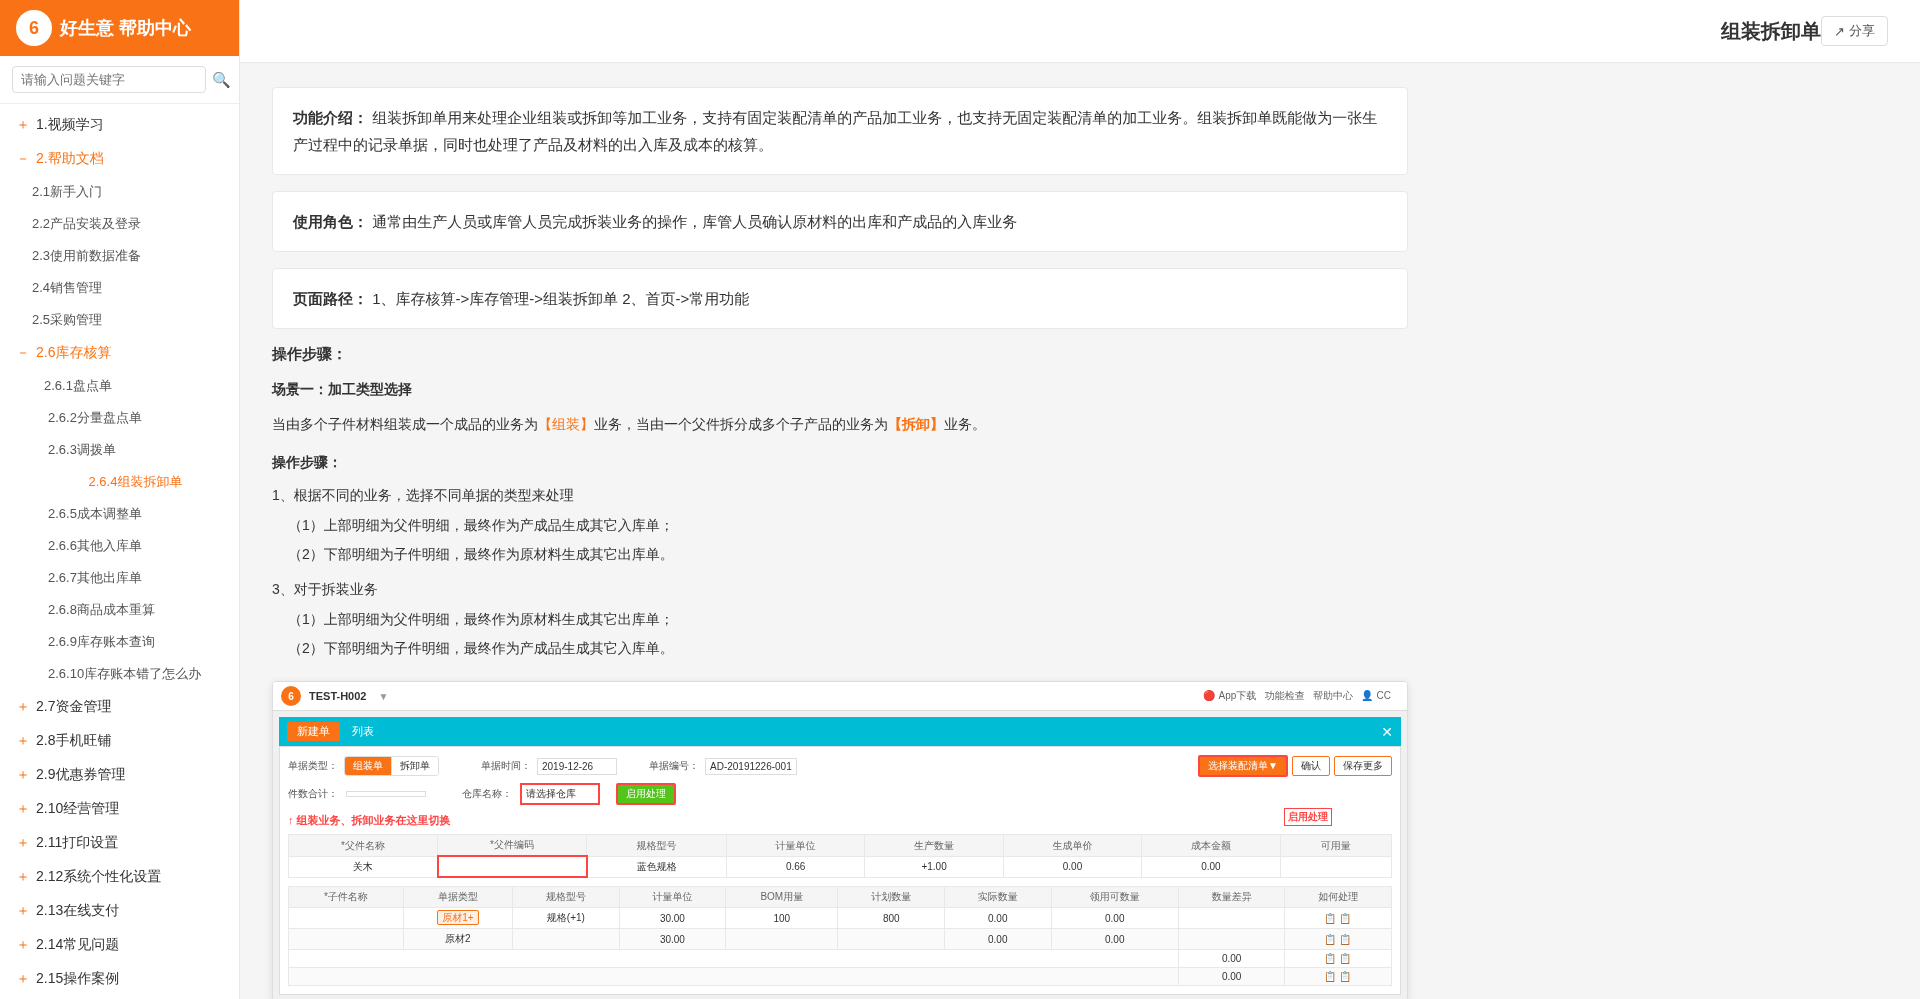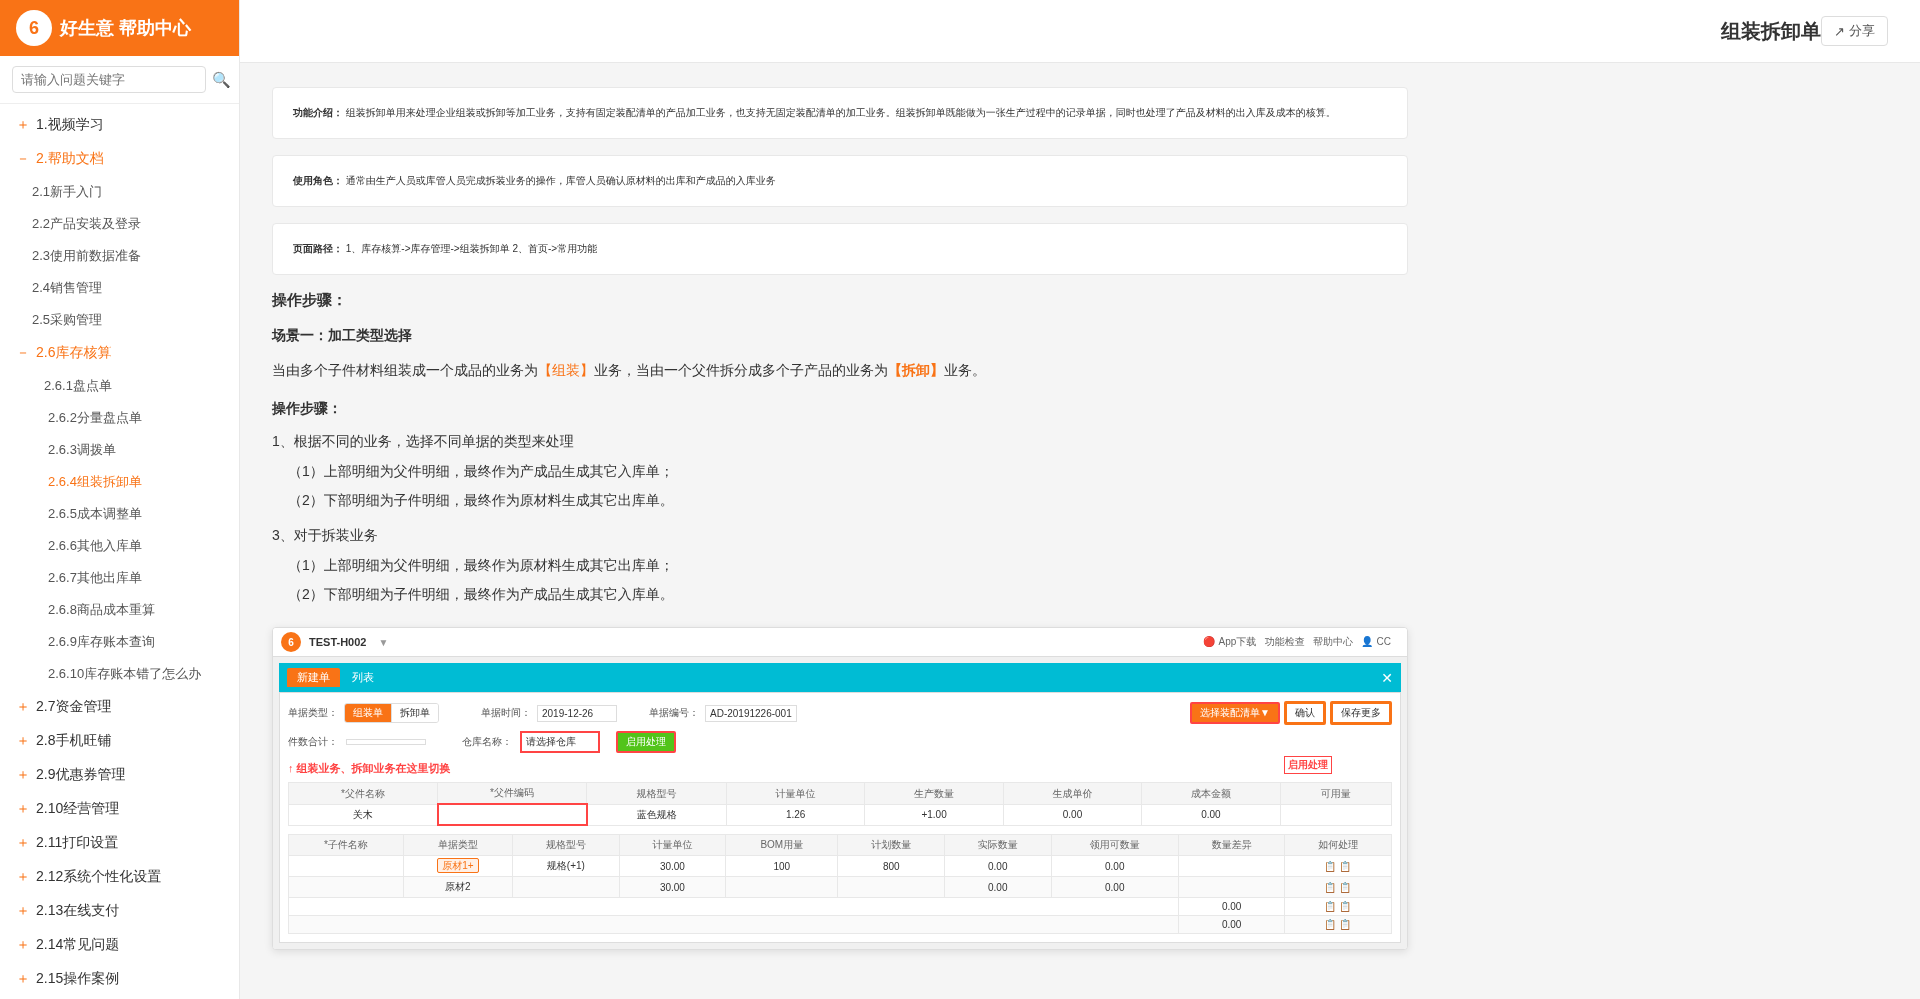--- a/index.html
+++ b/index.html
@@ -125,7 +125,7 @@
       border-radius: 4px;
       padding: 16px 20px;
       margin-bottom: 16px;
-      font-size: 10px;
+      font-size: 15px;
       line-height: 1.8;
       color: #333;
     }

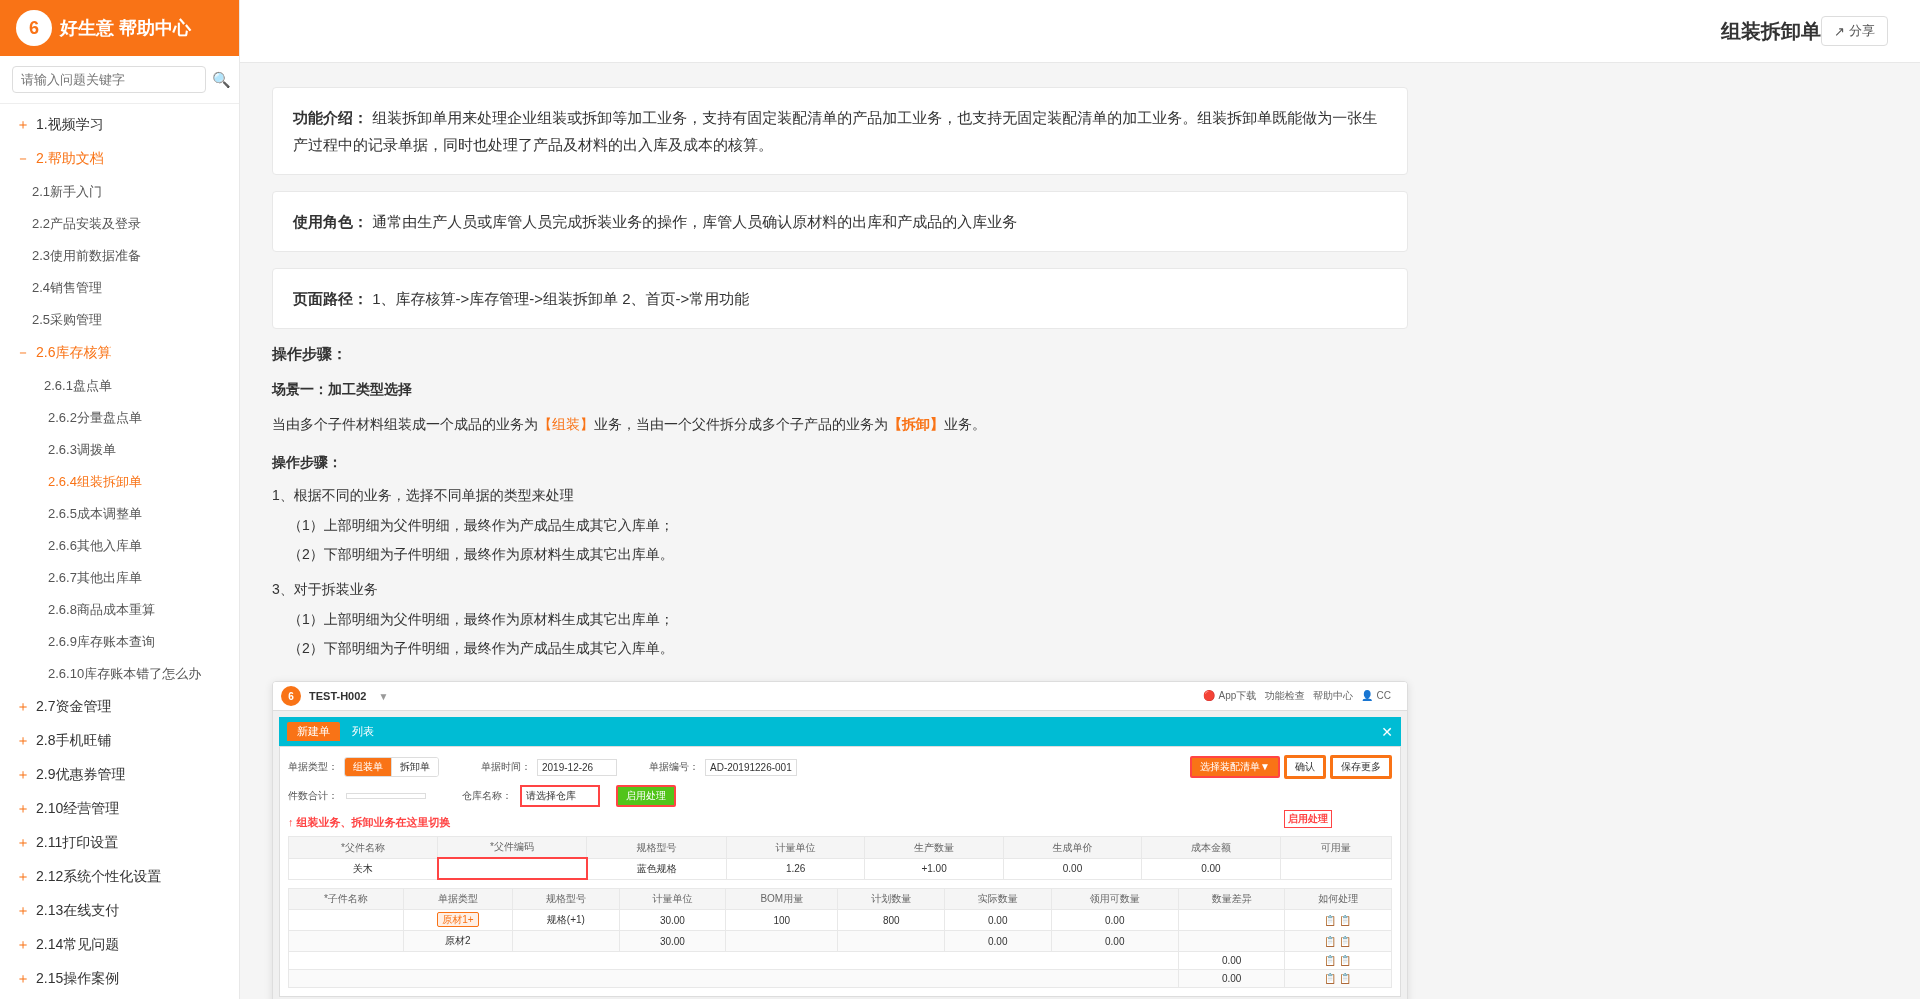--- a/index.html
+++ b/index.html
@@ -79,7 +79,7 @@
       color: #555;
       display: block;
     }
-    .nav-sub-item.active { color: #f97316; }
+    .nav-sub-item.active { color: #f97316; text-align: center; }
 
     
     #main {

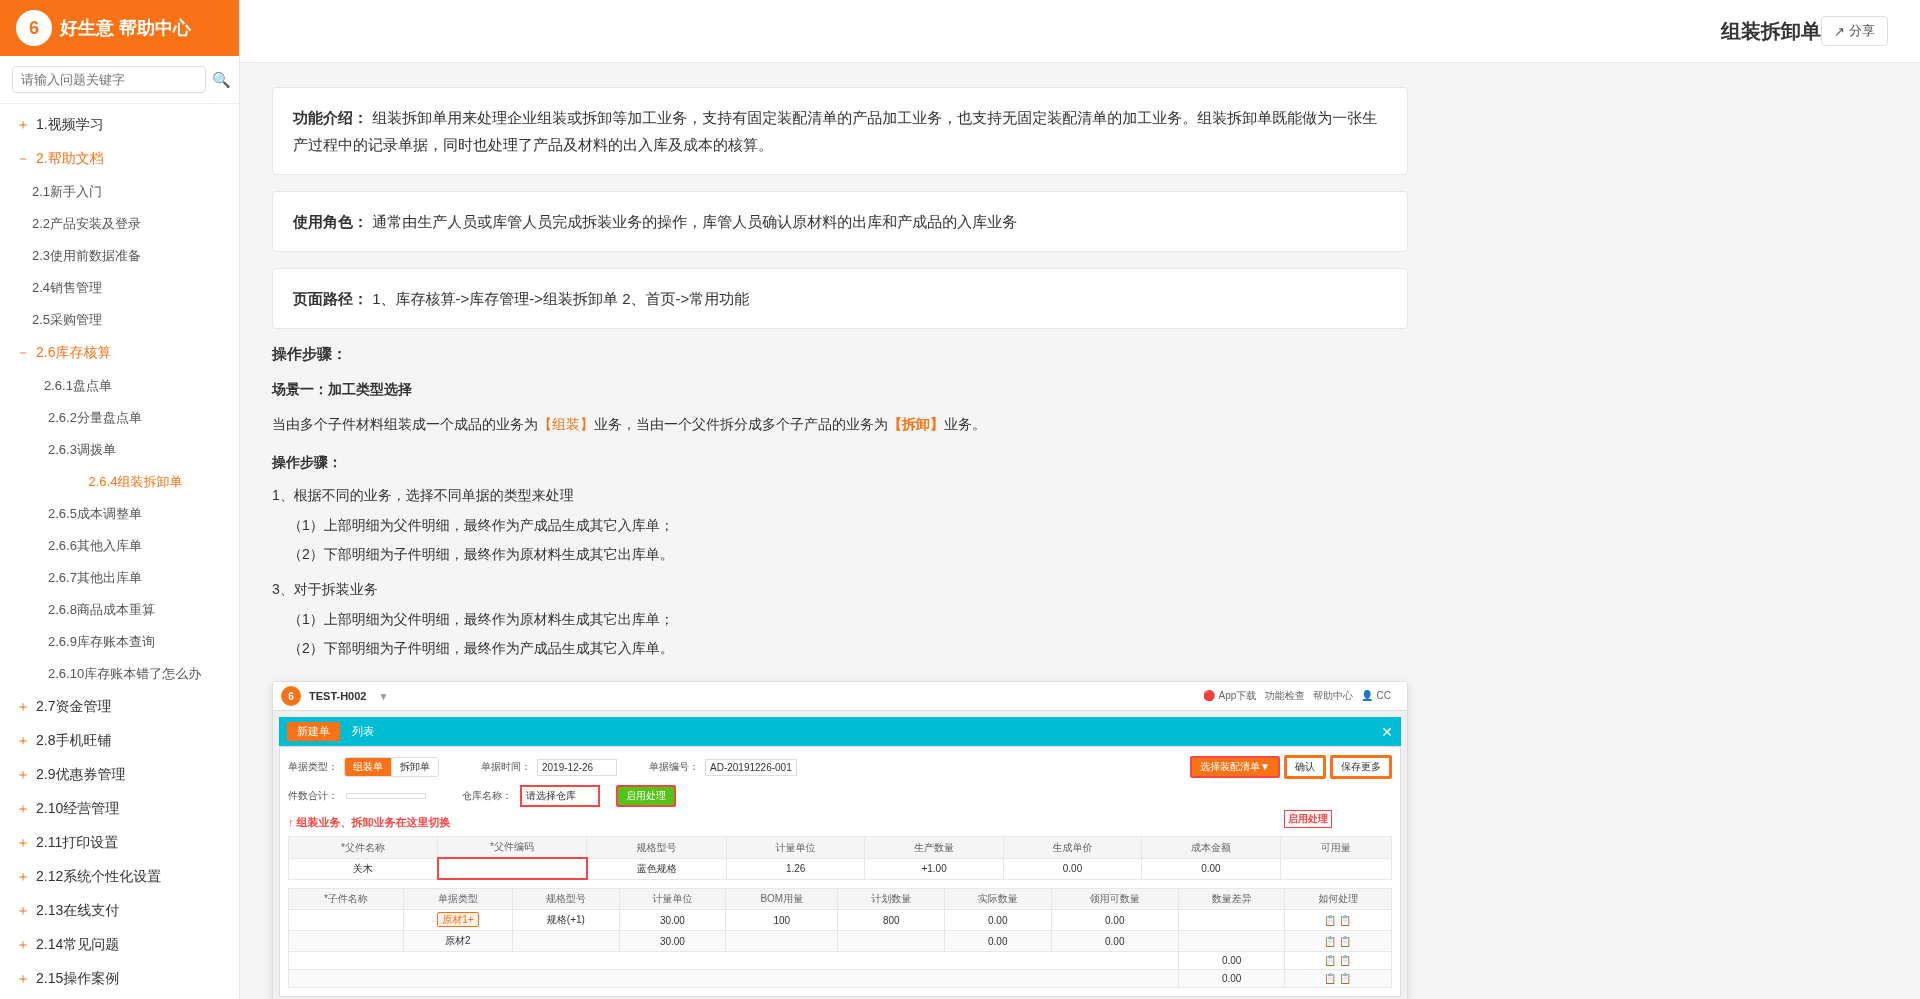--- a/index.html
+++ b/index.html
@@ -201,7 +201,7 @@
       border-radius: 2px;
     }
     .mock-btn-outline {
-      border: 3px solid #f97316;
+      border: 1px solid #f97316;
       background: #fff;
       padding: 2px 8px;
       font-size: 10px;

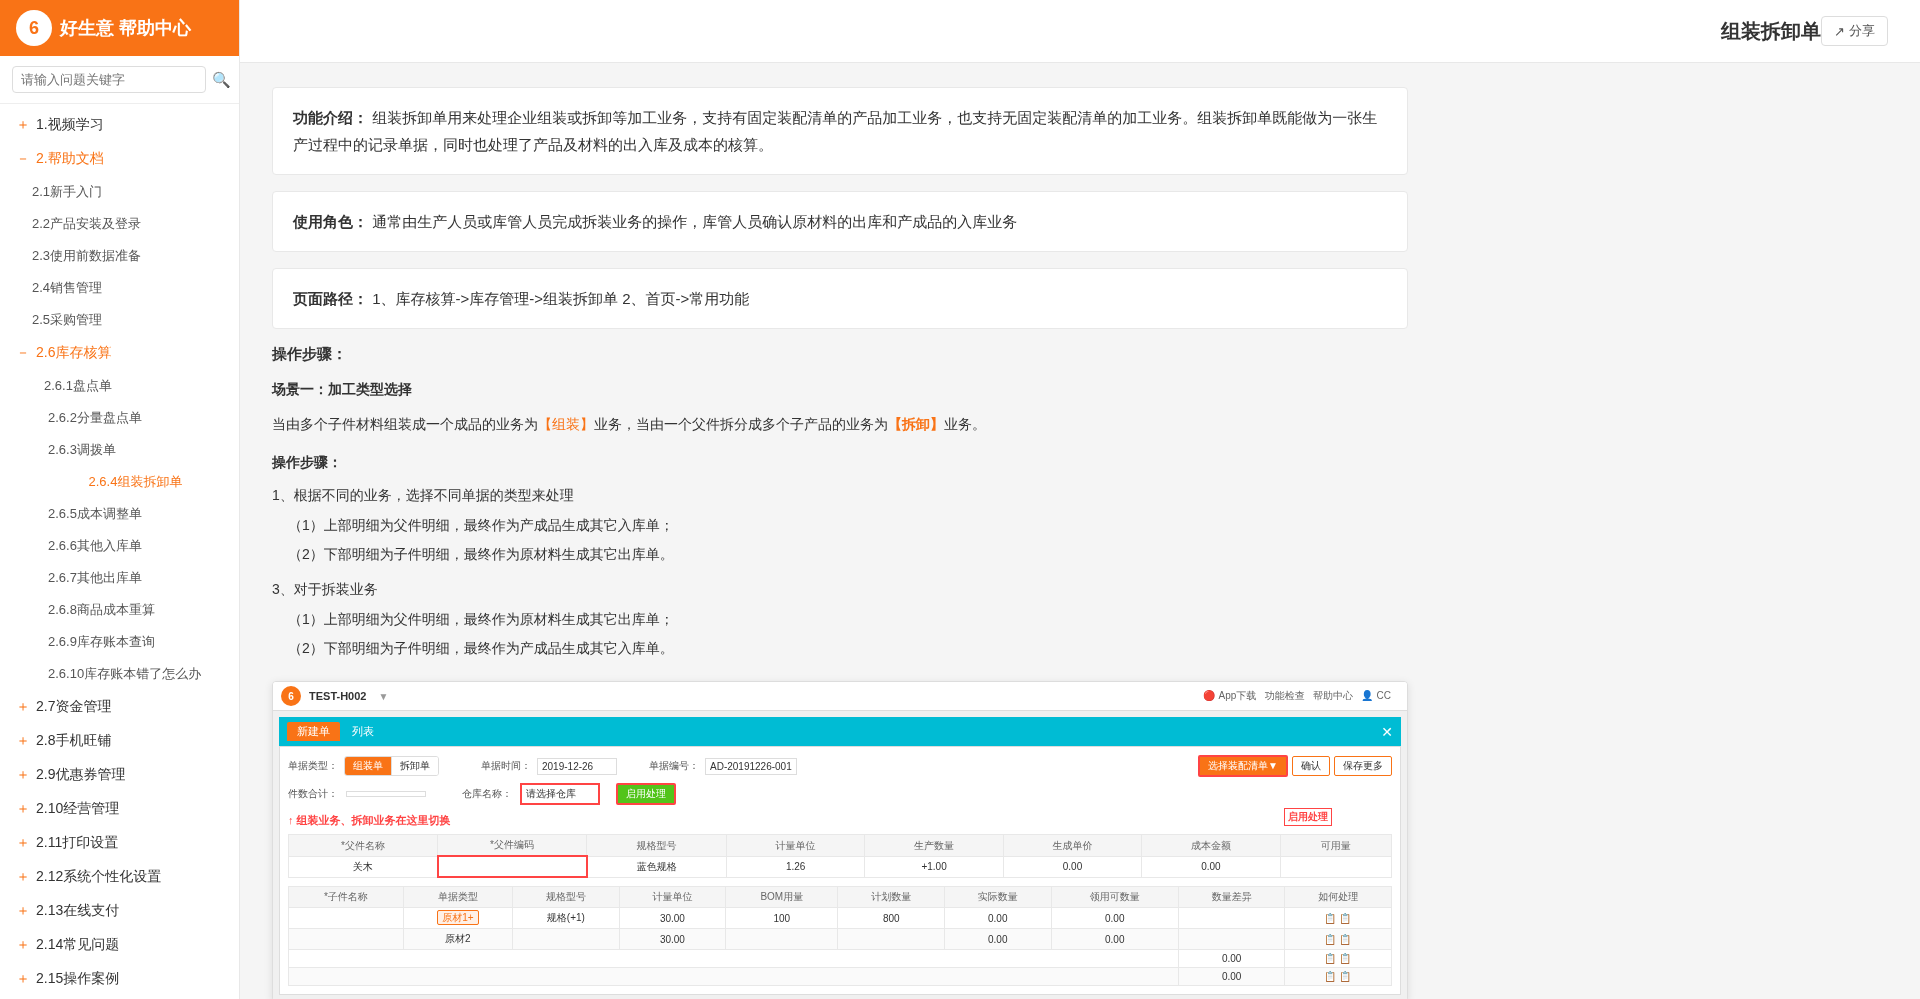--- a/index.html
+++ b/index.html
@@ -474,7 +474,7 @@
                     <td>关木</td>
                     <td class="highlight-cell"></td>
                     <td>蓝色规格</td>
-                    <td>1.26</td>
+                    <td>0.66</td>
                     <td>+1.00</td>
                     <td>0.00</td>
                     <td>0.00</td>

